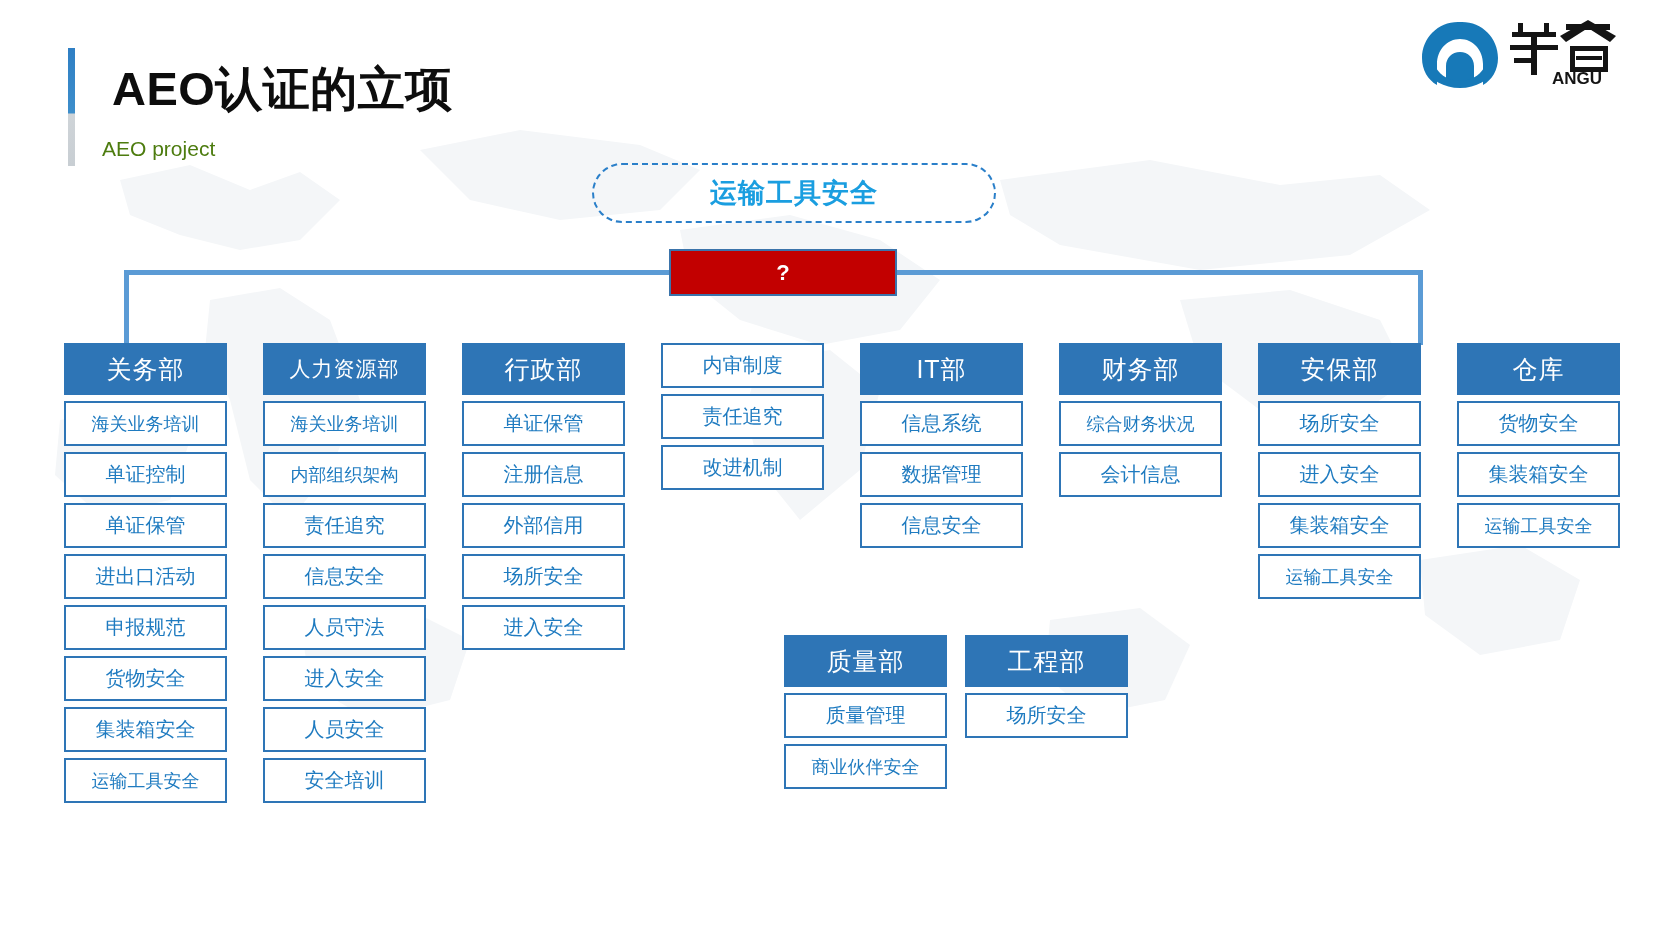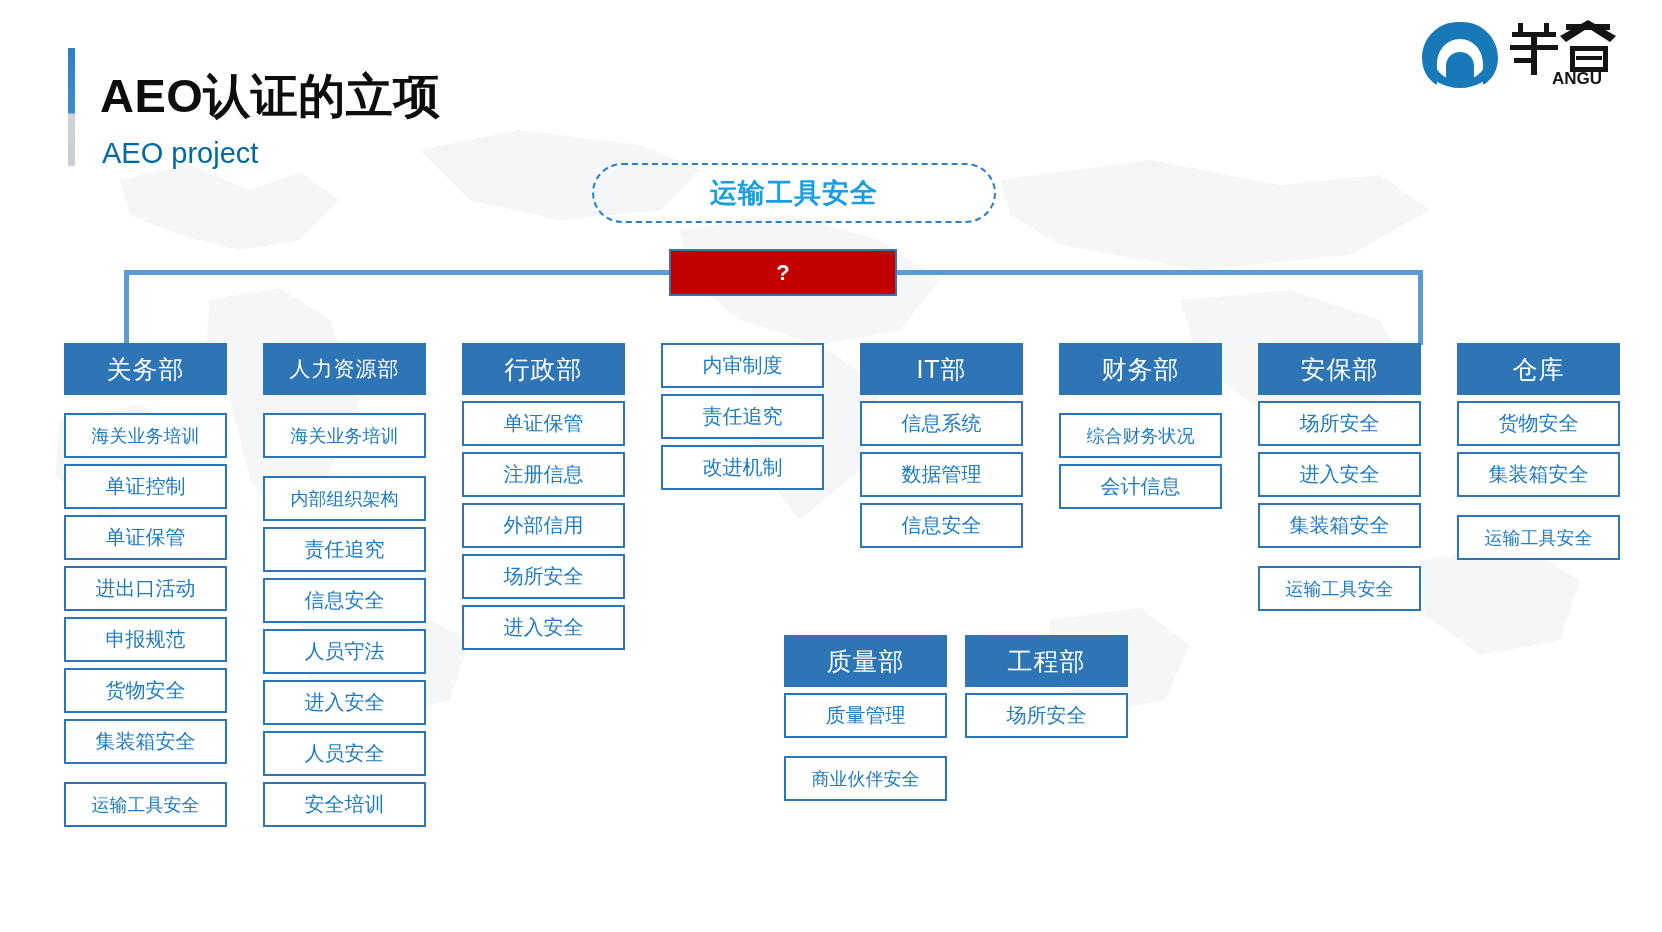--- a/index.html
+++ b/index.html
@@ -33,13 +33,12 @@
   }
   .title-main {
     position: absolute;
-    left: 100px; top: 58px;
+    left: 112px; top: 58px;
     font-size: 47px;
     font-weight: bold;
     color: #0d0d0d;
     letter-spacing: 0.5px;
     white-space: nowrap;
-    margin-top: 7px;
   }
   .title-sub {
     position: absolute;

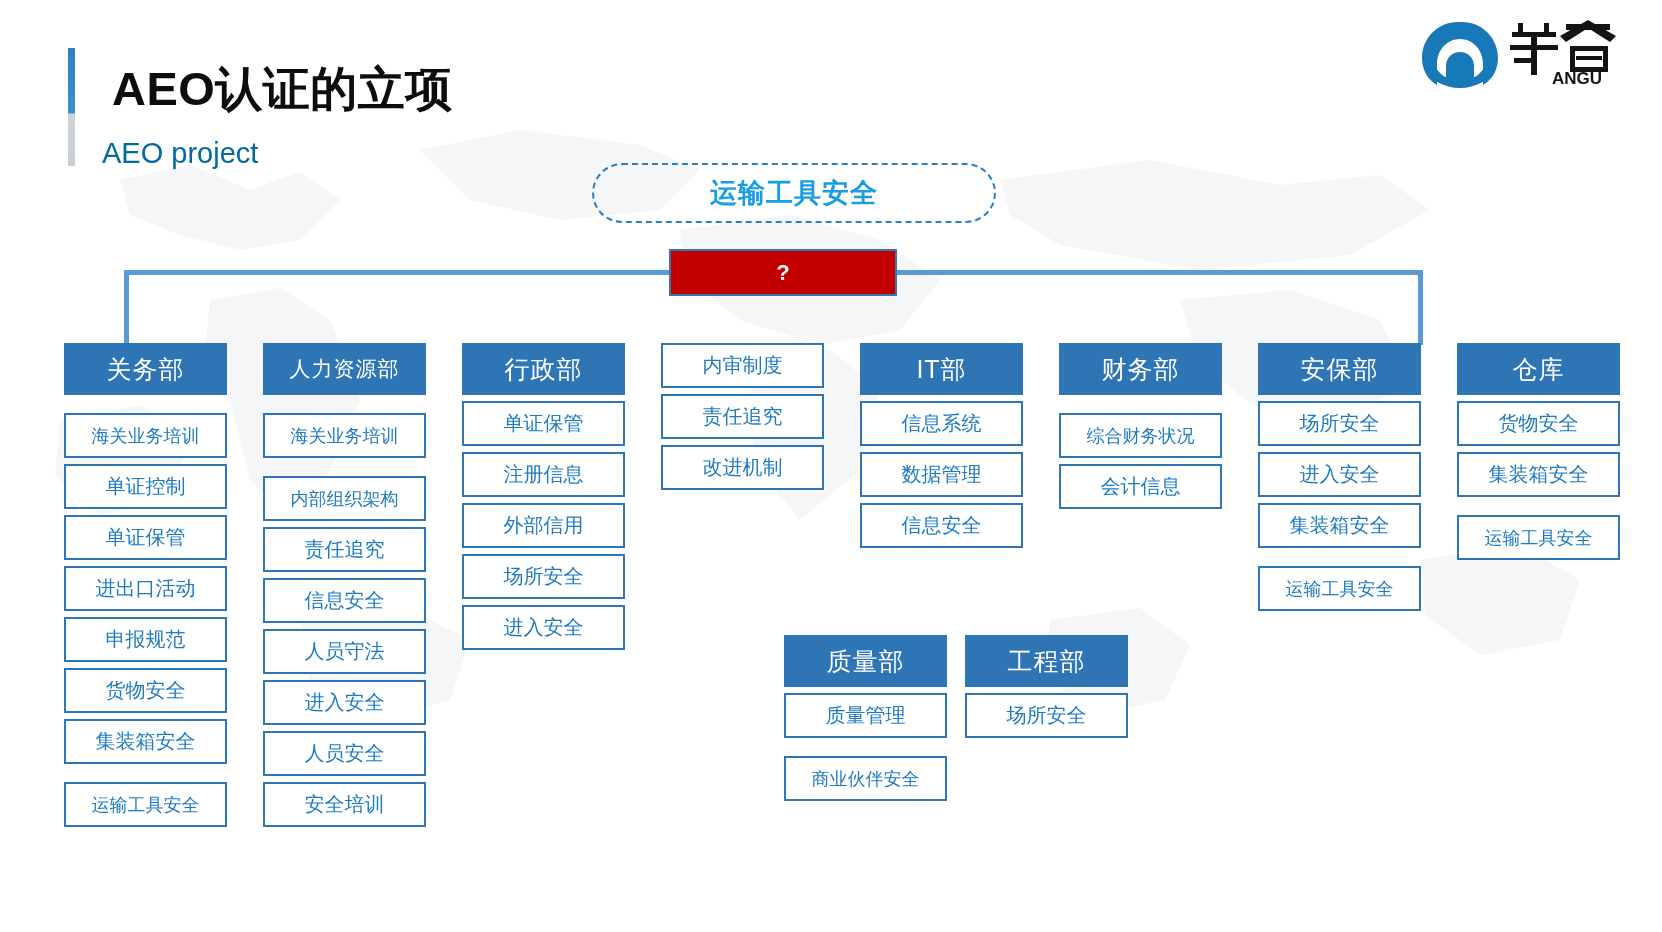--- a/index.html
+++ b/index.html
@@ -43,8 +43,8 @@
   .title-sub {
     position: absolute;
     left: 102px; top: 137px;
-    font-size: 29px;
-    color: #0369a1;
+    font-size: 21px;
+    color: #4d7c0f;
     white-space: nowrap;
   }
 

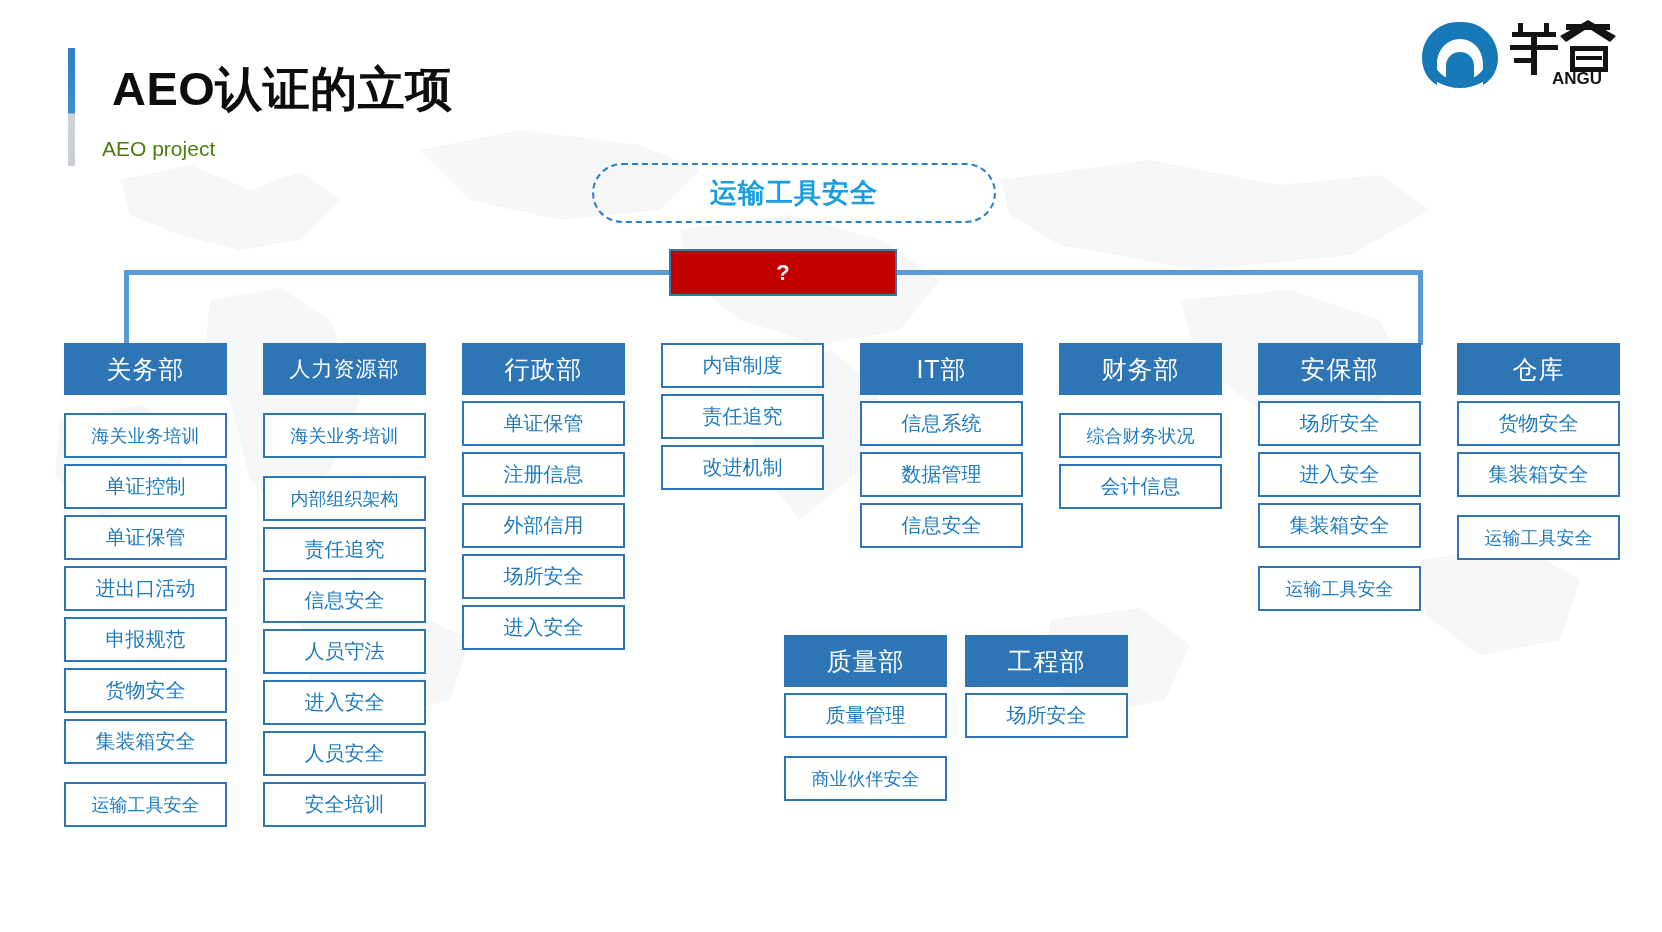--- a/index.html
+++ b/index.html
@@ -149,7 +149,7 @@
     font-size: 20px;
     white-space: nowrap;
   }
-  .item.tight { font-size: 18px; margin-top: 12px; }
+  .item.tight { font-size: 18px; }
 
   
   .lower-group {

